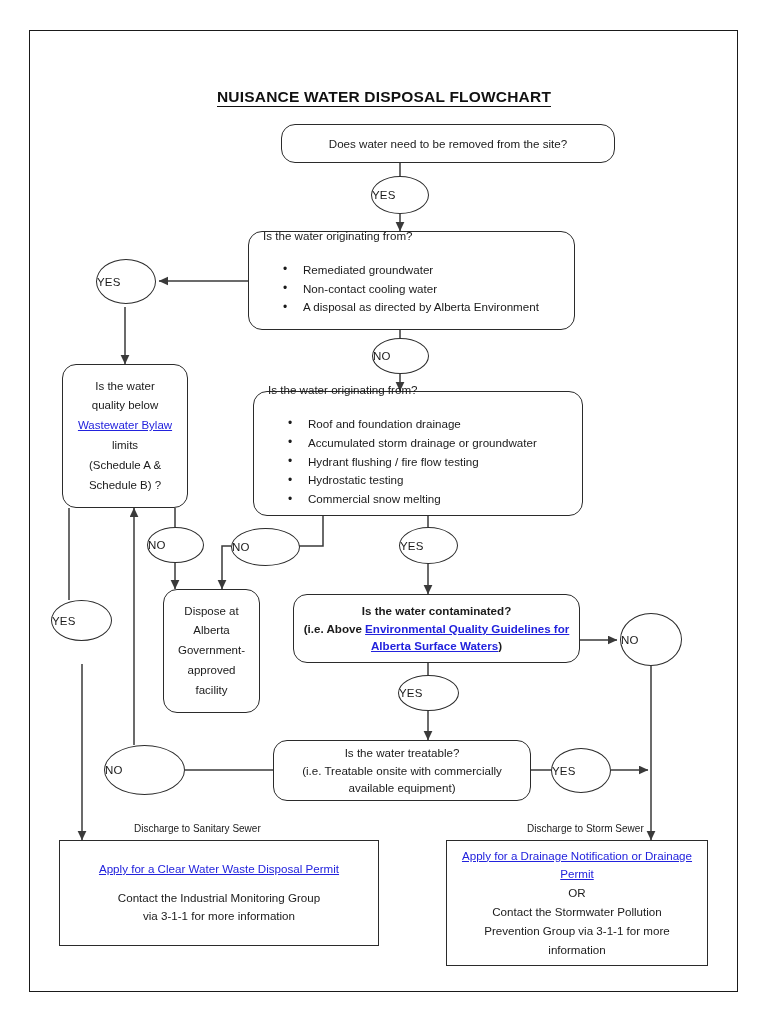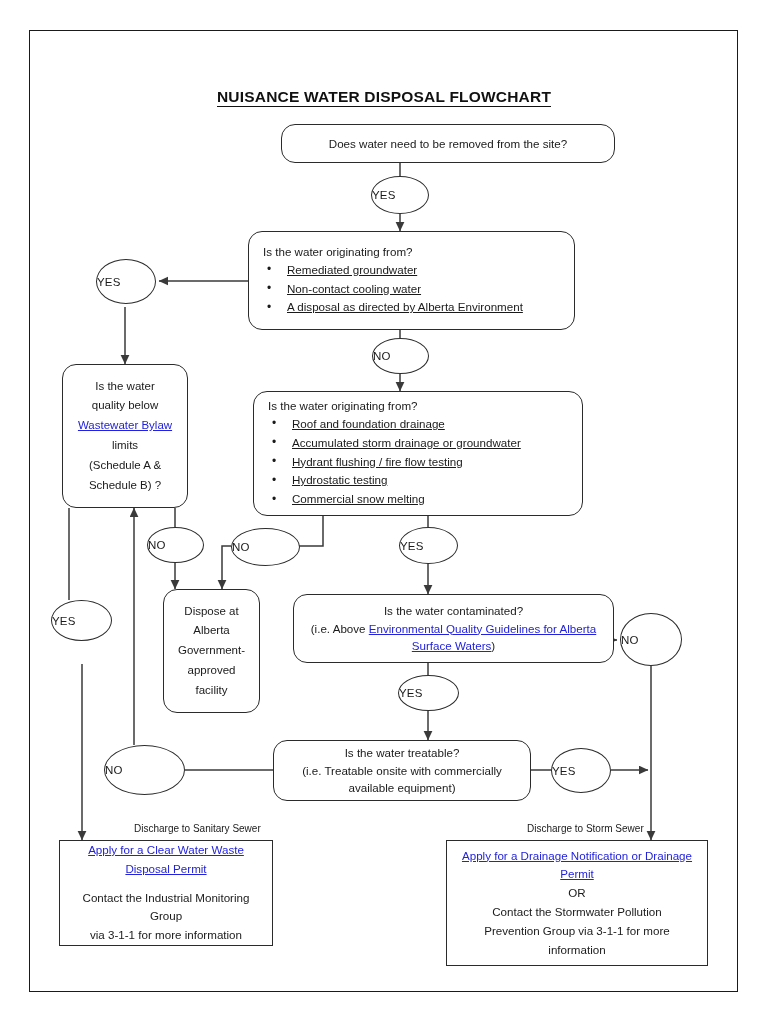--- a/index.html
+++ b/index.html
@@ -89,10 +89,9 @@
     text-align: left;
   }
   ul.bullets {
-    margin: 0;
+    margin: 16px;
     padding: 0 6px 0 38px;
     list-style: none;
-    text-decoration: underline;
   }
   ul.bullets li {
     font-size: 11.6px;

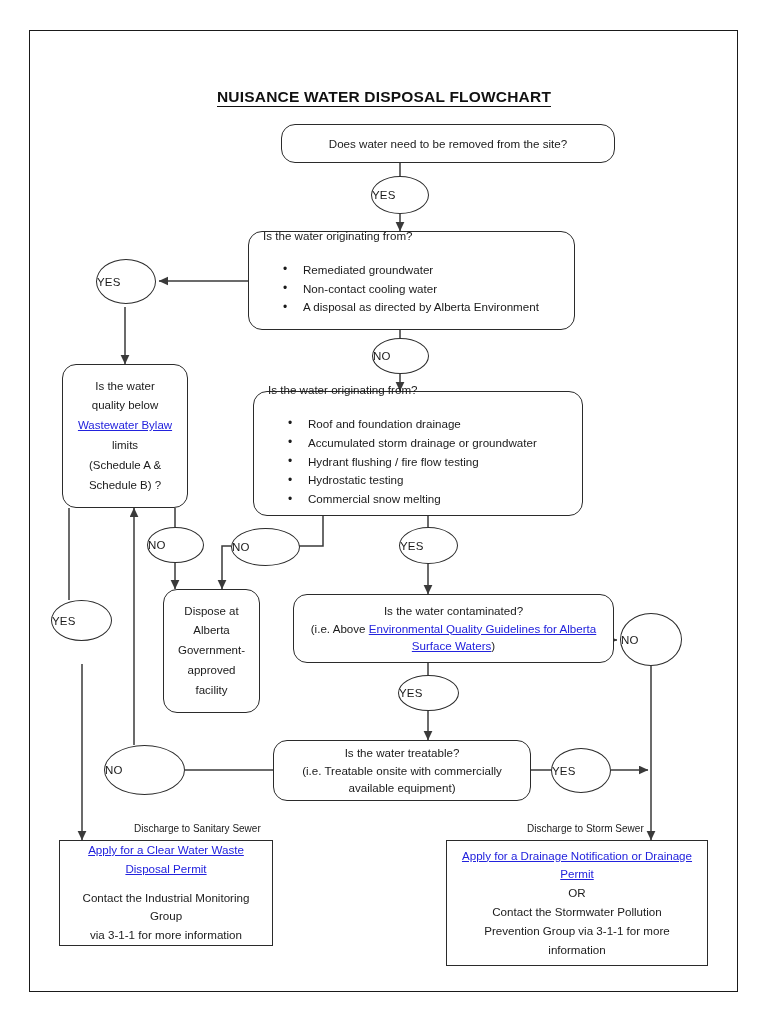--- a/index.html
+++ b/index.html
@@ -277,7 +277,7 @@
     </div>
   </div>
 
-  <div class="node rbox" style="left:293px; top:594px; width:321px; height:69px;">
+  <div class="node rbox" style="left:293px; top:594px; width:287px; height:69px;font-weight:bold;">
     <div class="boxtext">
       <div>Is the water contaminated?</div>
       <div>

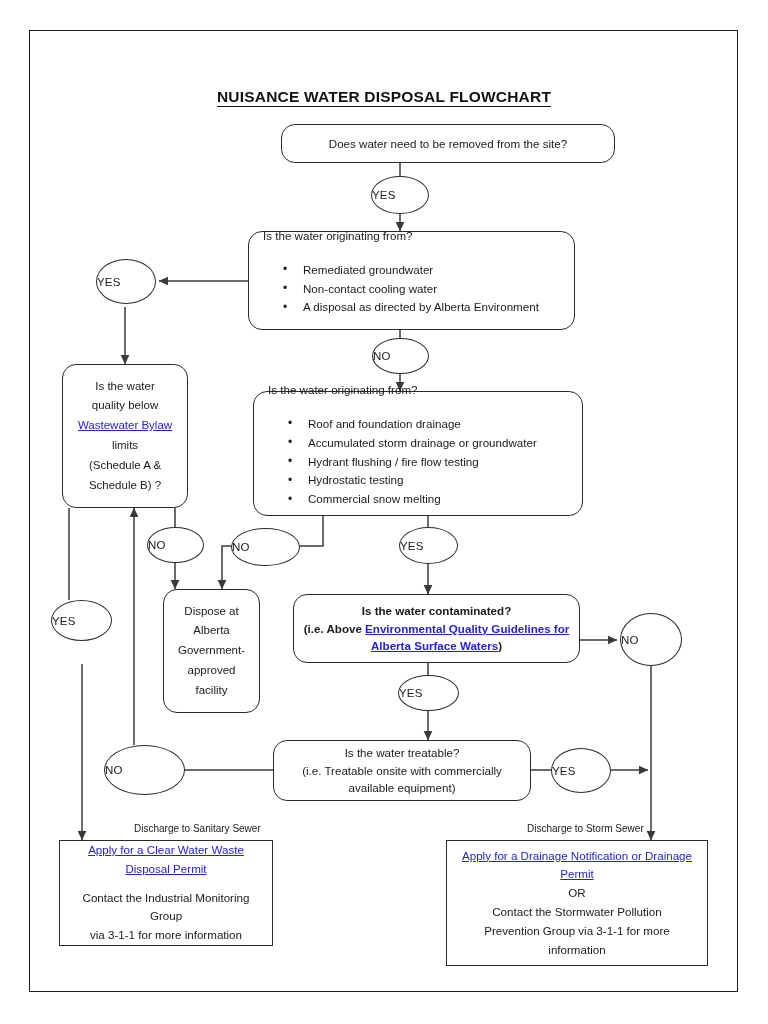--- a/index.html
+++ b/index.html
@@ -318,7 +318,7 @@
     <span>Discharge to Storm Sewer</span>
   </div>
 
-  <div class="node sbox" style="left:59px; top:840px; width:214px; height:106px;">
+  <div class="node sbox" style="left:59px; top:840px; width:320px; height:106px;">
     <div class="term-text">
       <a class="lnk" href="#">Apply for a Clear Water Waste Disposal Permit</a>
       <div class="gap"></div>

